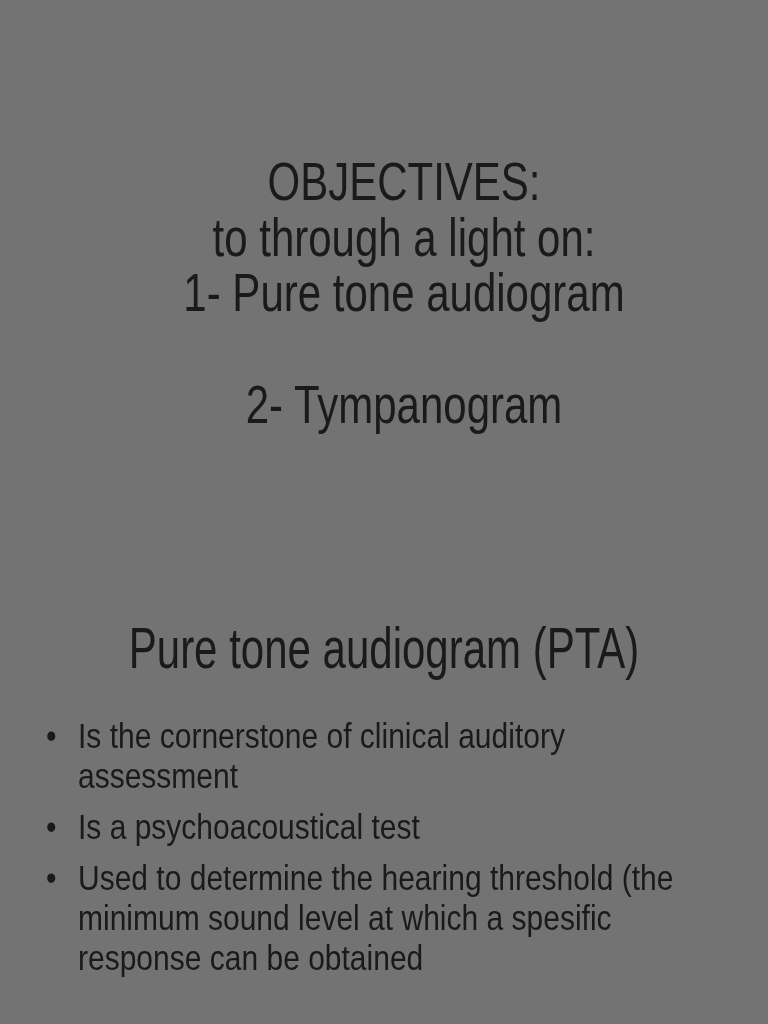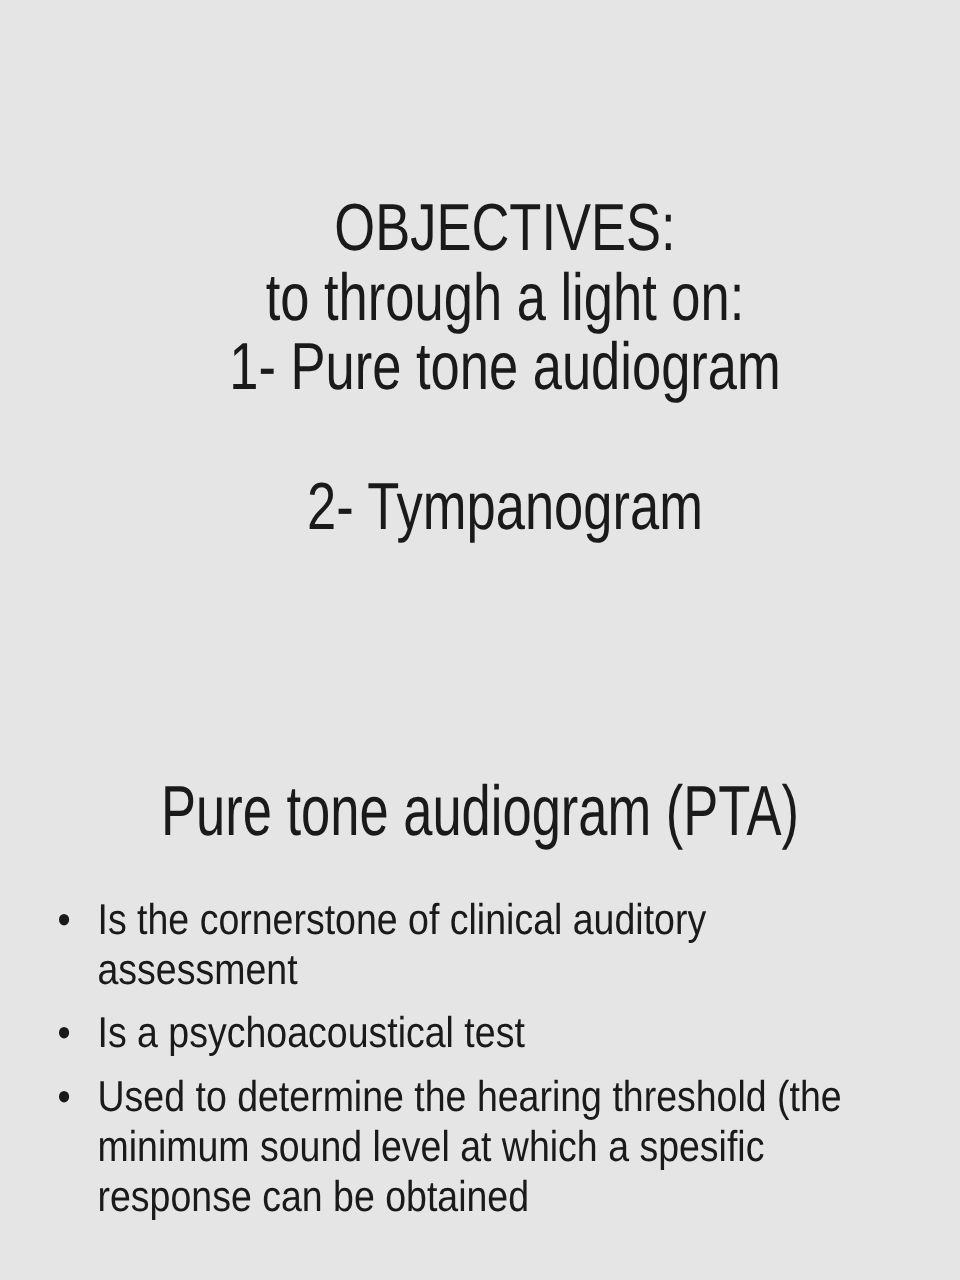--- a/index.html
+++ b/index.html
@@ -18,7 +18,7 @@
     position: relative;
     width: 768px;
     height: 1024px;
-    background: #e5e5e5;
+    background: #737373;
   }
   
   .title-block {

